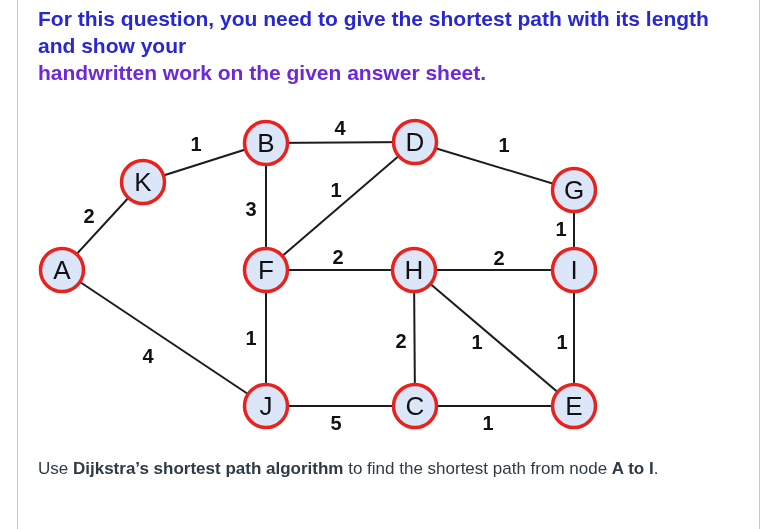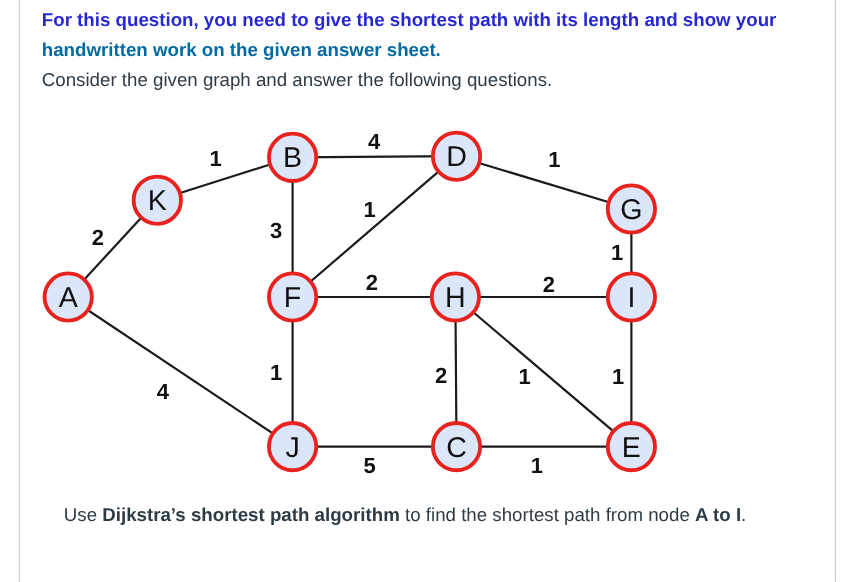--- a/index.html
+++ b/index.html
@@ -14,7 +14,7 @@
 
   .instructions {
     position: absolute; left: 38px; top: 5px; width: 700px;
-    font-size: 17px; line-height: 27px;
+    font-size: 21px; line-height: 27px;
   }
   .blue-bold { font-weight: bold; }
 

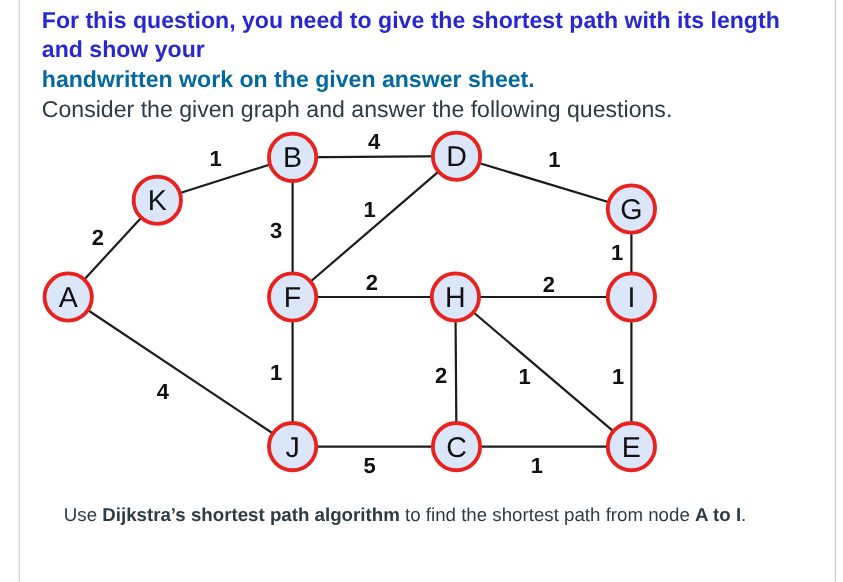--- a/index.html
+++ b/index.html
@@ -37,7 +37,7 @@
 
 <div class="instructions">
   <div class="blue-bold" style="color: rgb(40, 40, 210);">For this question, you need to give the shortest path with its length and show your</div>
-  <div class="blue-bold" style="color: #0369a1;">handwritten work on the given answer sheet.</div>
+  <div class="blue-bold" style="color: #6d28d9;">handwritten work on the given answer sheet.</div>
   <div class="intro-line">Consider the given graph and answer the following questions.</div>
 </div>
 

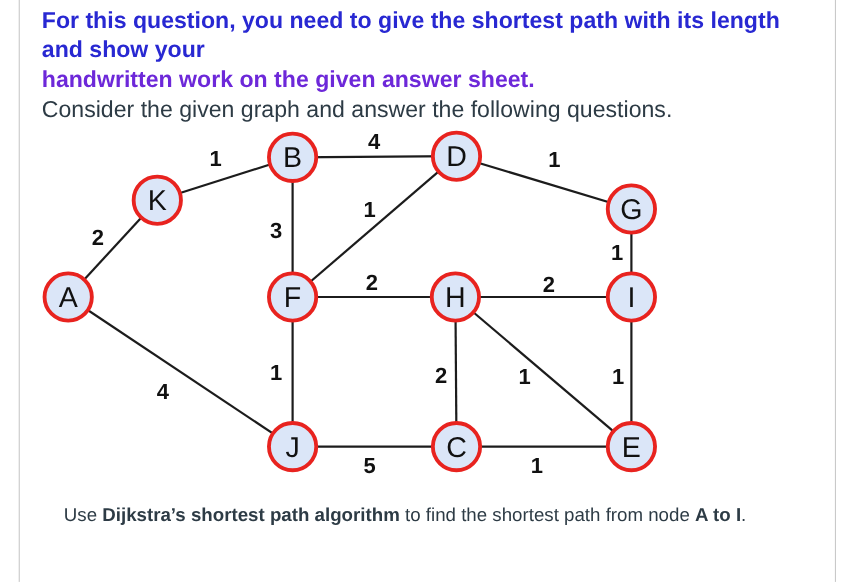--- a/index.html
+++ b/index.html
@@ -38,7 +38,6 @@
 <div class="instructions">
   <div class="blue-bold" style="color: rgb(40, 40, 210);">For this question, you need to give the shortest path with its length and show your</div>
   <div class="blue-bold" style="color: #6d28d9;">handwritten work on the given answer sheet.</div>
-  <div class="intro-line">Consider the given graph and answer the following questions.</div>
 </div>
 
 <svg class="graph-svg" width="766" height="529" viewBox="0 0 766 529" xmlns="http://www.w3.org/2000/svg">

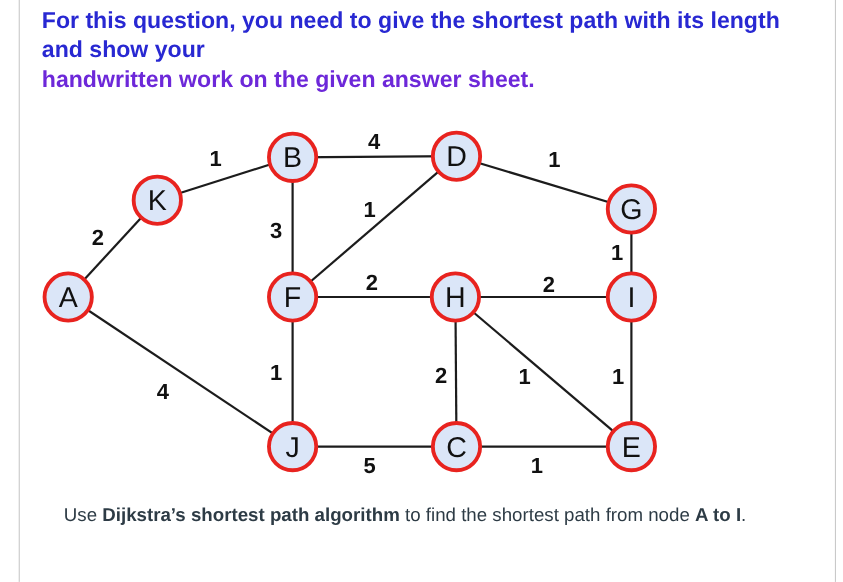--- a/index.html
+++ b/index.html
@@ -22,7 +22,7 @@
 
   .footer {
     position: absolute; left: 38px; top: 455px; width: 700px;
-    font-size: 17px; line-height: 28px; margin-left: 20px;
+    font-size: 17px; line-height: 28px;
   }
   .seg-bold { font-weight: bold; }
 

